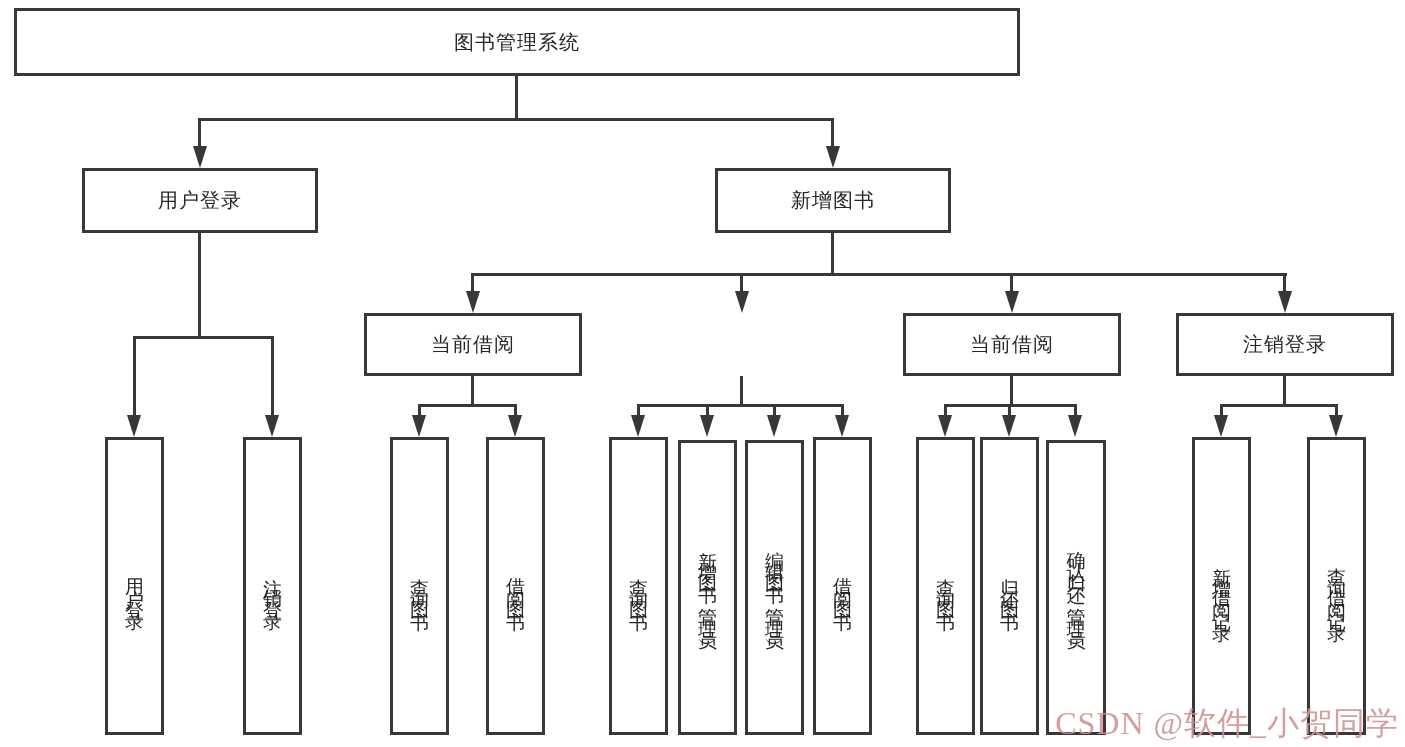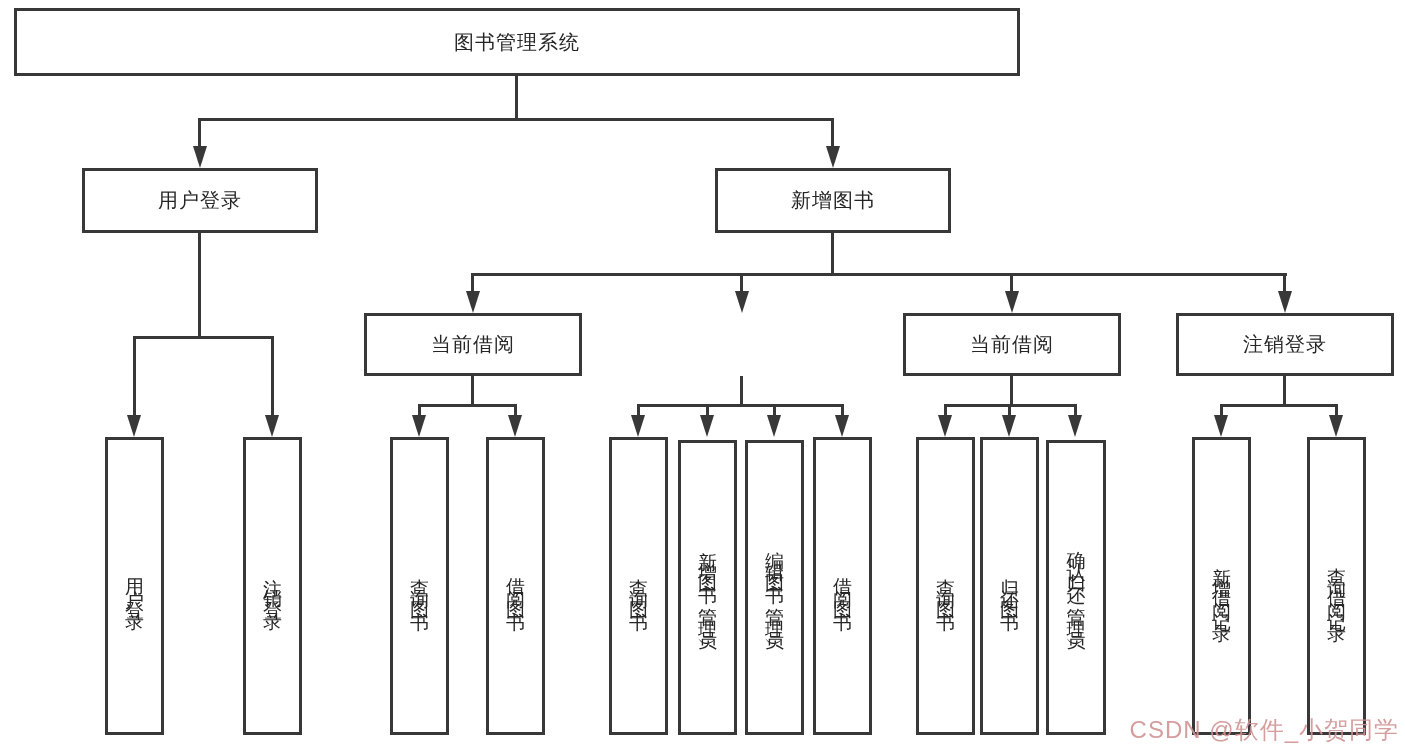--- a/index.html
+++ b/index.html
@@ -11,8 +11,8 @@
   .ln{position:absolute;background:#383838;}
   .arr{position:absolute;width:0;height:0;border-left:7px solid transparent;
        border-right:7px solid transparent;border-top:22px solid #383838;}
-  #watermark{position:absolute;right:6px;bottom:1px;font-size:24px;letter-spacing:1px;
-             color:#cf9493;opacity:0.9;white-space:nowrap;}
+  #watermark{position:absolute;right:6px;bottom:1px;font-size:32px;letter-spacing:1px;
+             color:#cf9493;opacity:0.9;white-space:nowrap;font-family:Liberation Serif, serif;}
 </style>
 </head>
 <body>

